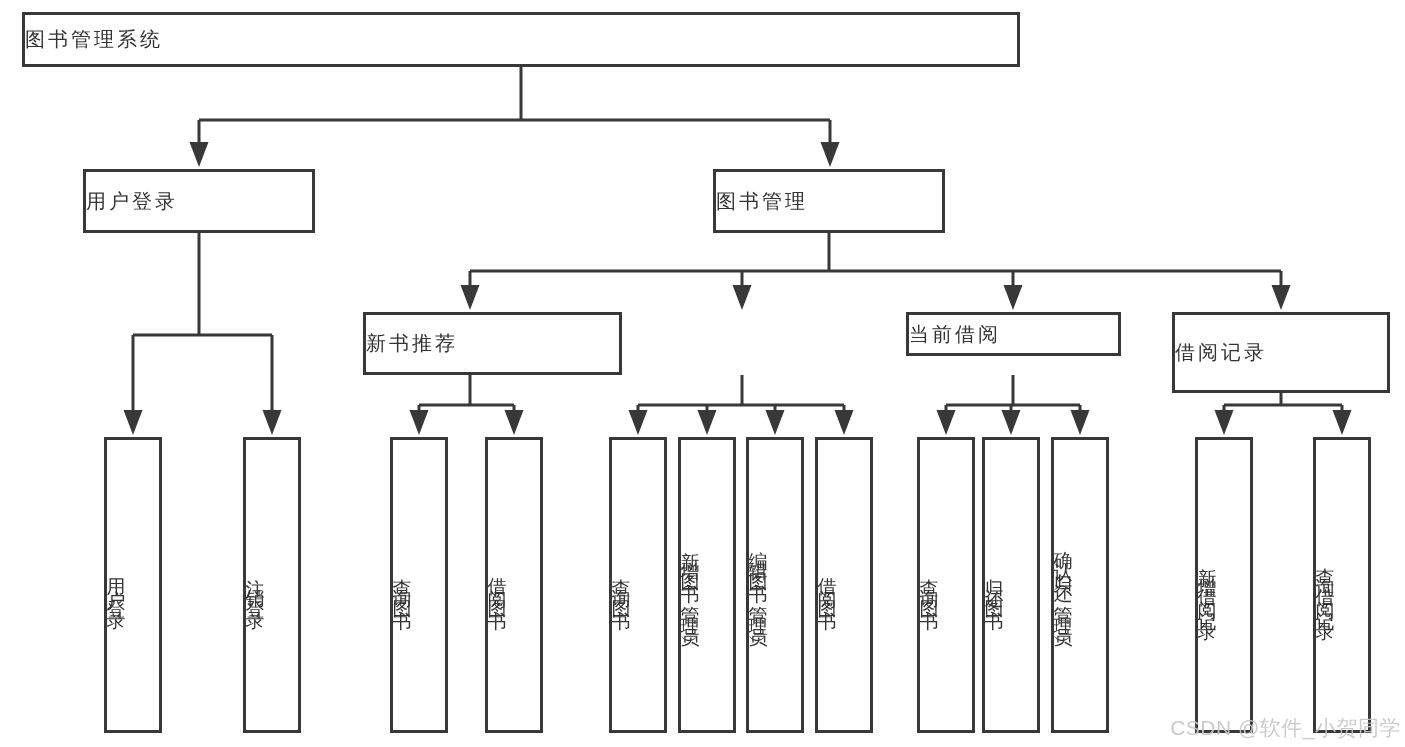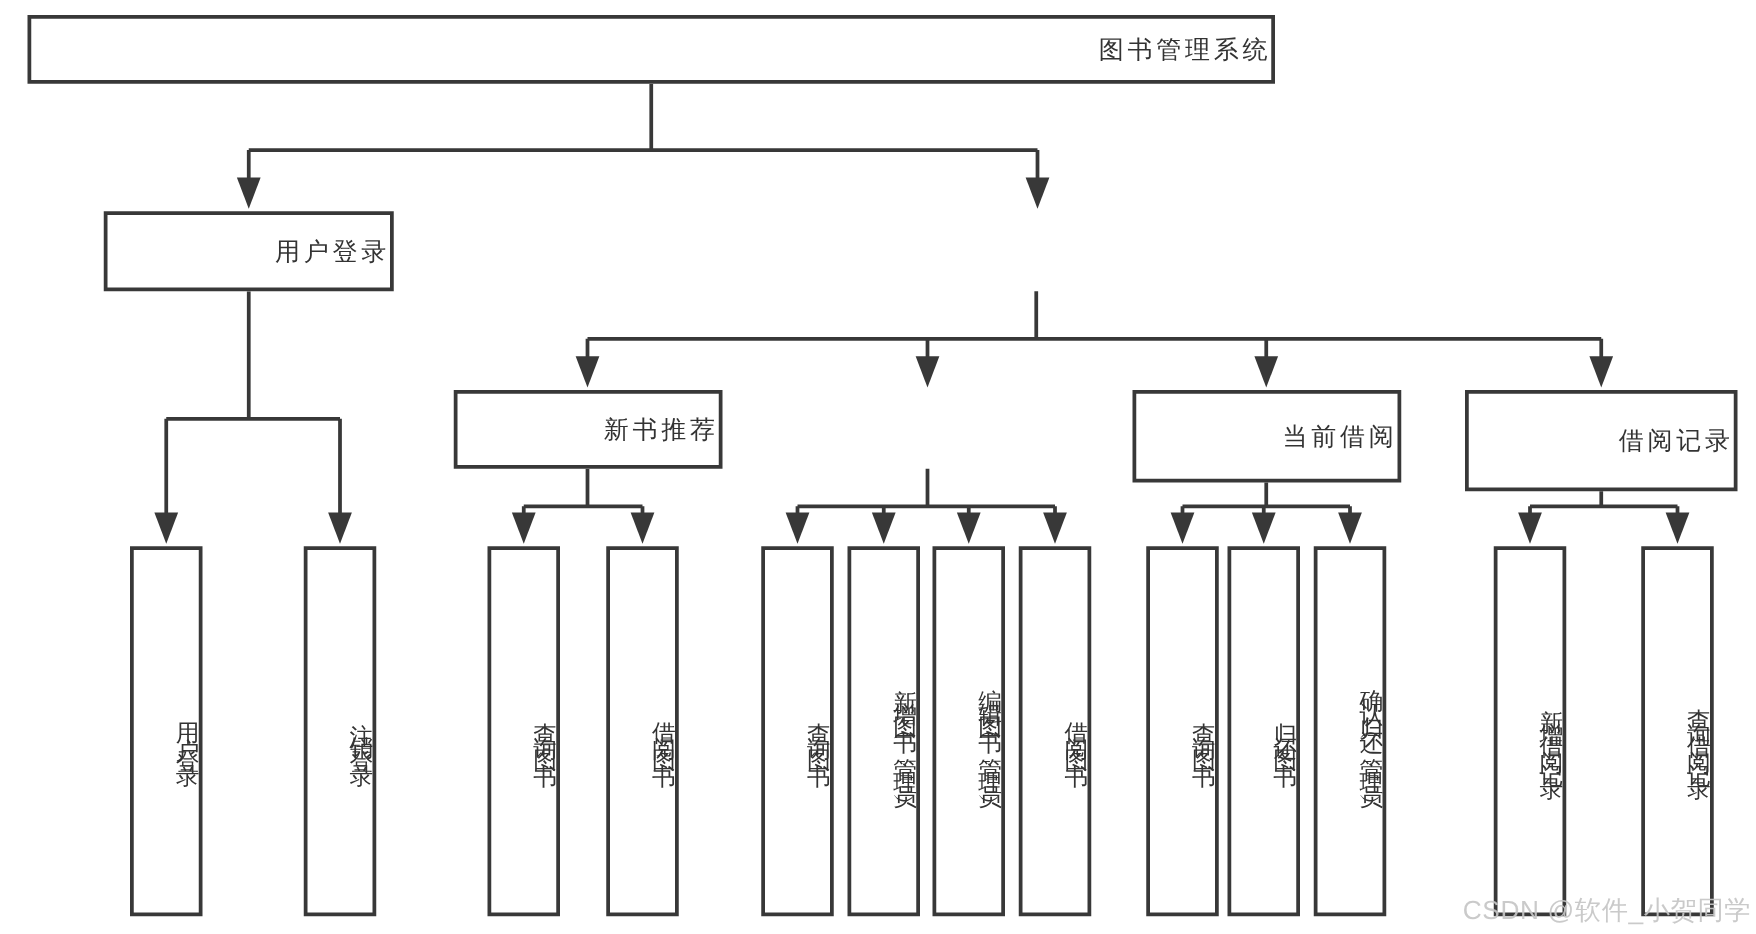--- a/index.html
+++ b/index.html
@@ -30,7 +30,7 @@
     background: #ffffff;
     display: flex;
     align-items: center;
-    justify-content: flex-end;
+    justify-content: flex-start;
     color: #333333;
   }
   .box .lbl {

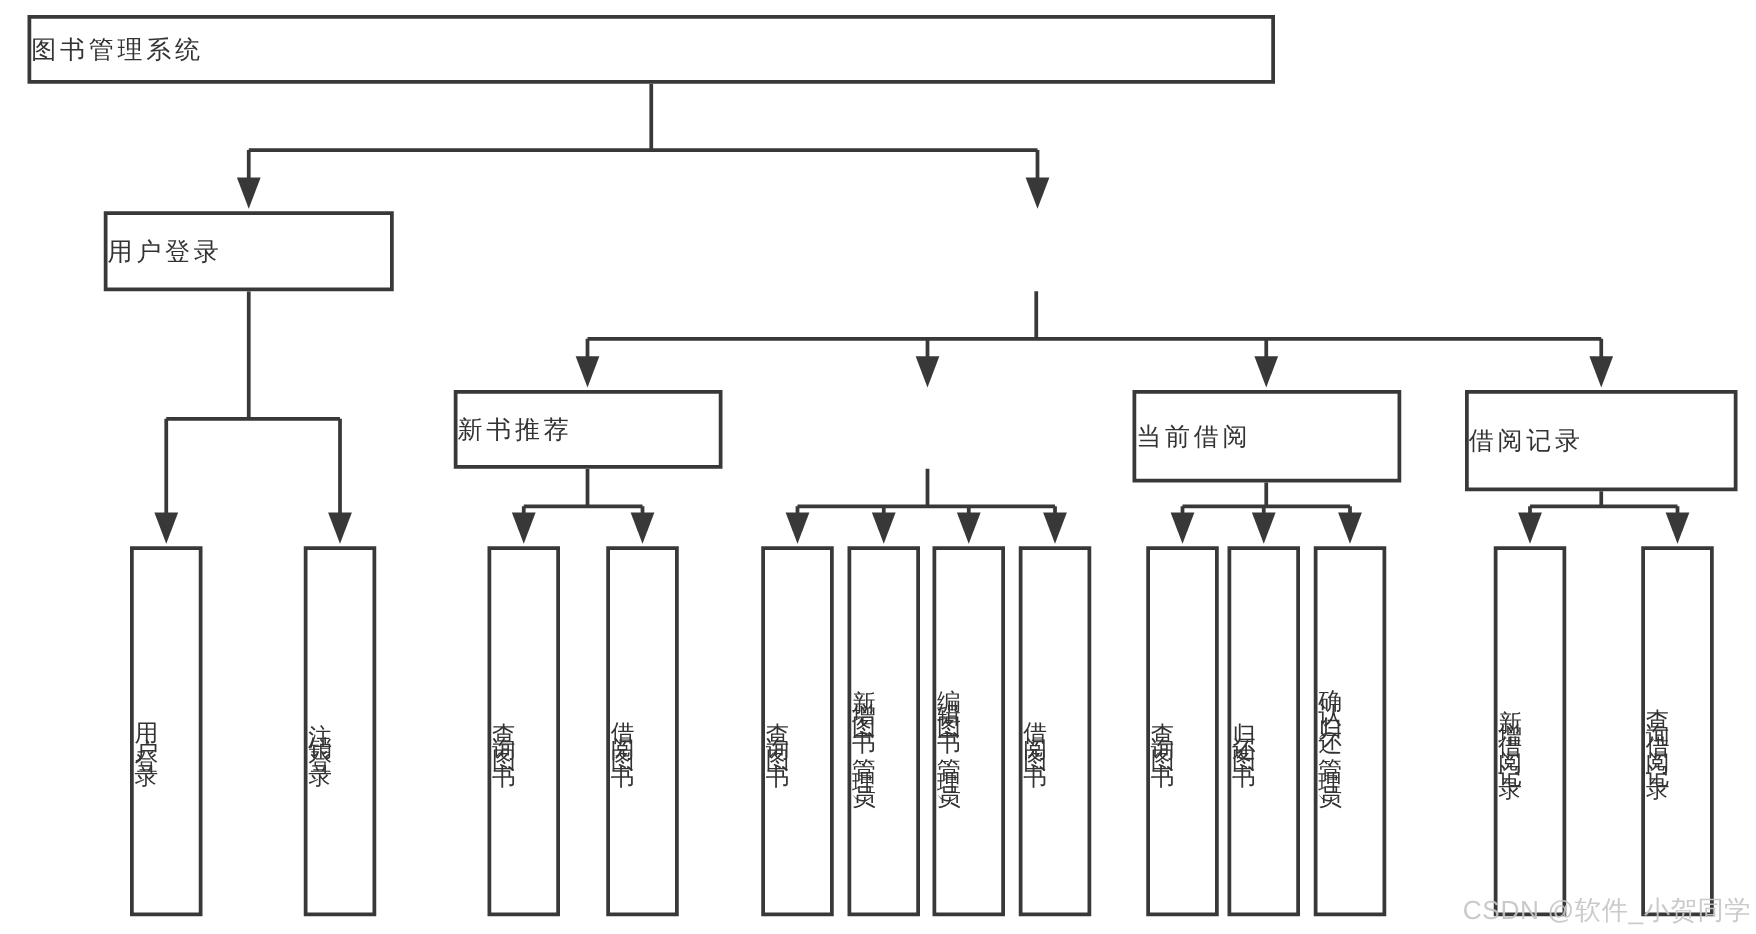--- a/index.html
+++ b/index.html
@@ -103,6 +103,9 @@
   <div class="box h" style="left:83px; top:169px; width:232px; height:64px;">
     <span class="lbl">用户登录</span>
   </div>
+  <div class="box h" style="left:713px; top:169px; width:232px; height:64px;">
+    <span class="lbl">图书管理</span>
+  </div>
 
   <div class="box h" style="left:363px; top:312px; width:215px; height:63px;">
     <span class="lbl">新书推荐</span>

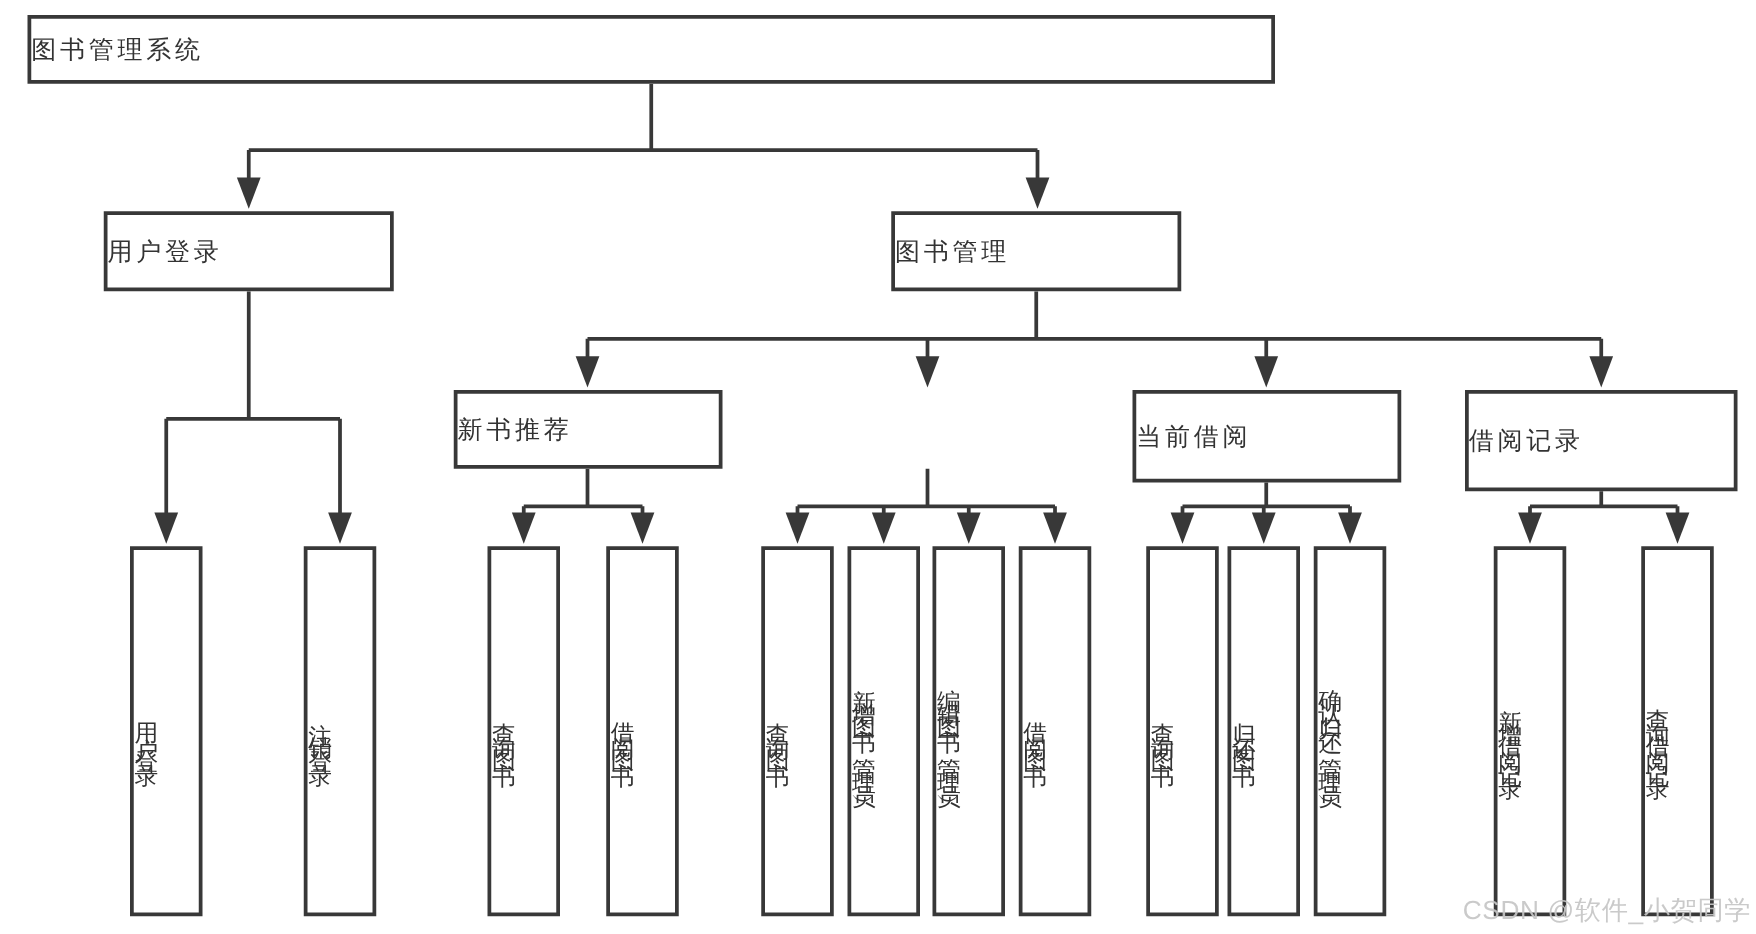--- a/index.html
+++ b/index.html
@@ -107,7 +107,7 @@
     <span class="lbl">图书管理</span>
   </div>
 
-  <div class="box h" style="left:363px; top:312px; width:215px; height:63px;">
+  <div class="box h" style="left:363px; top:312px; width:259px; height:63px;">
     <span class="lbl">新书推荐</span>
   </div>
   <div class="box h" style="left:906px; top:312px; width:215px; height:74px;">

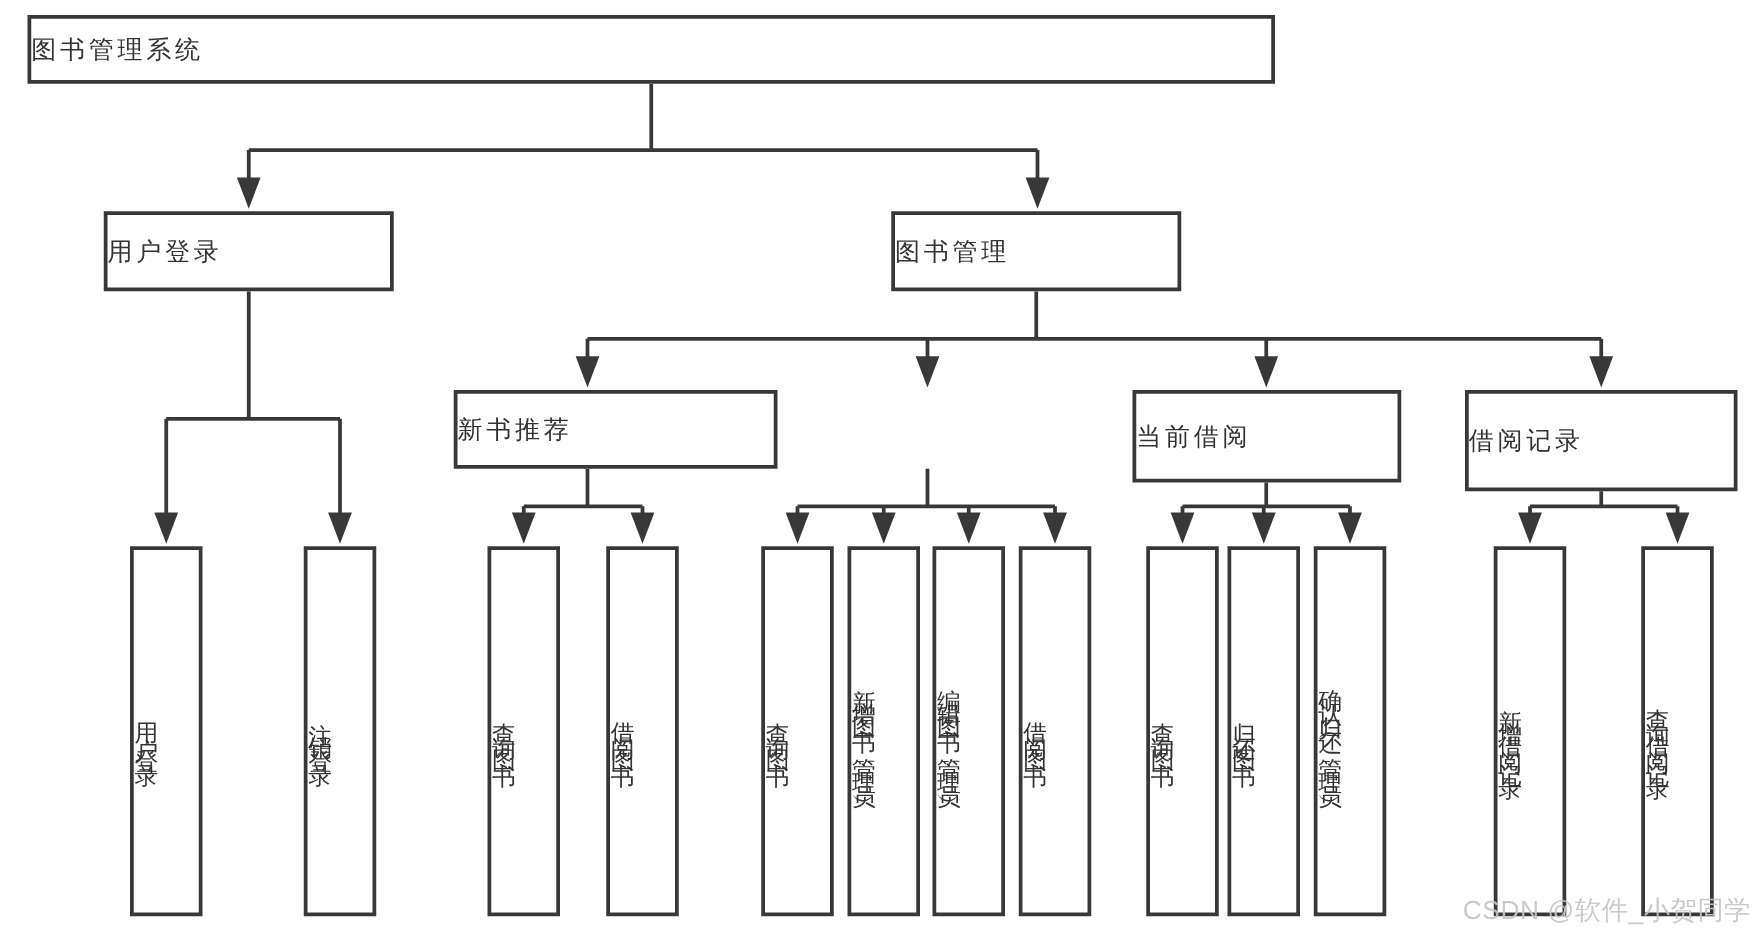--- a/index.html
+++ b/index.html
@@ -110,7 +110,7 @@
   <div class="box h" style="left:363px; top:312px; width:259px; height:63px;">
     <span class="lbl">新书推荐</span>
   </div>
-  <div class="box h" style="left:906px; top:312px; width:215px; height:74px;">
+  <div class="box h" style="left:906px; top:312px; width:215px; height:44px;">
     <span class="lbl">当前借阅</span>
   </div>
   <div class="box h" style="left:1172px; top:312px; width:218px; height:81px;">

